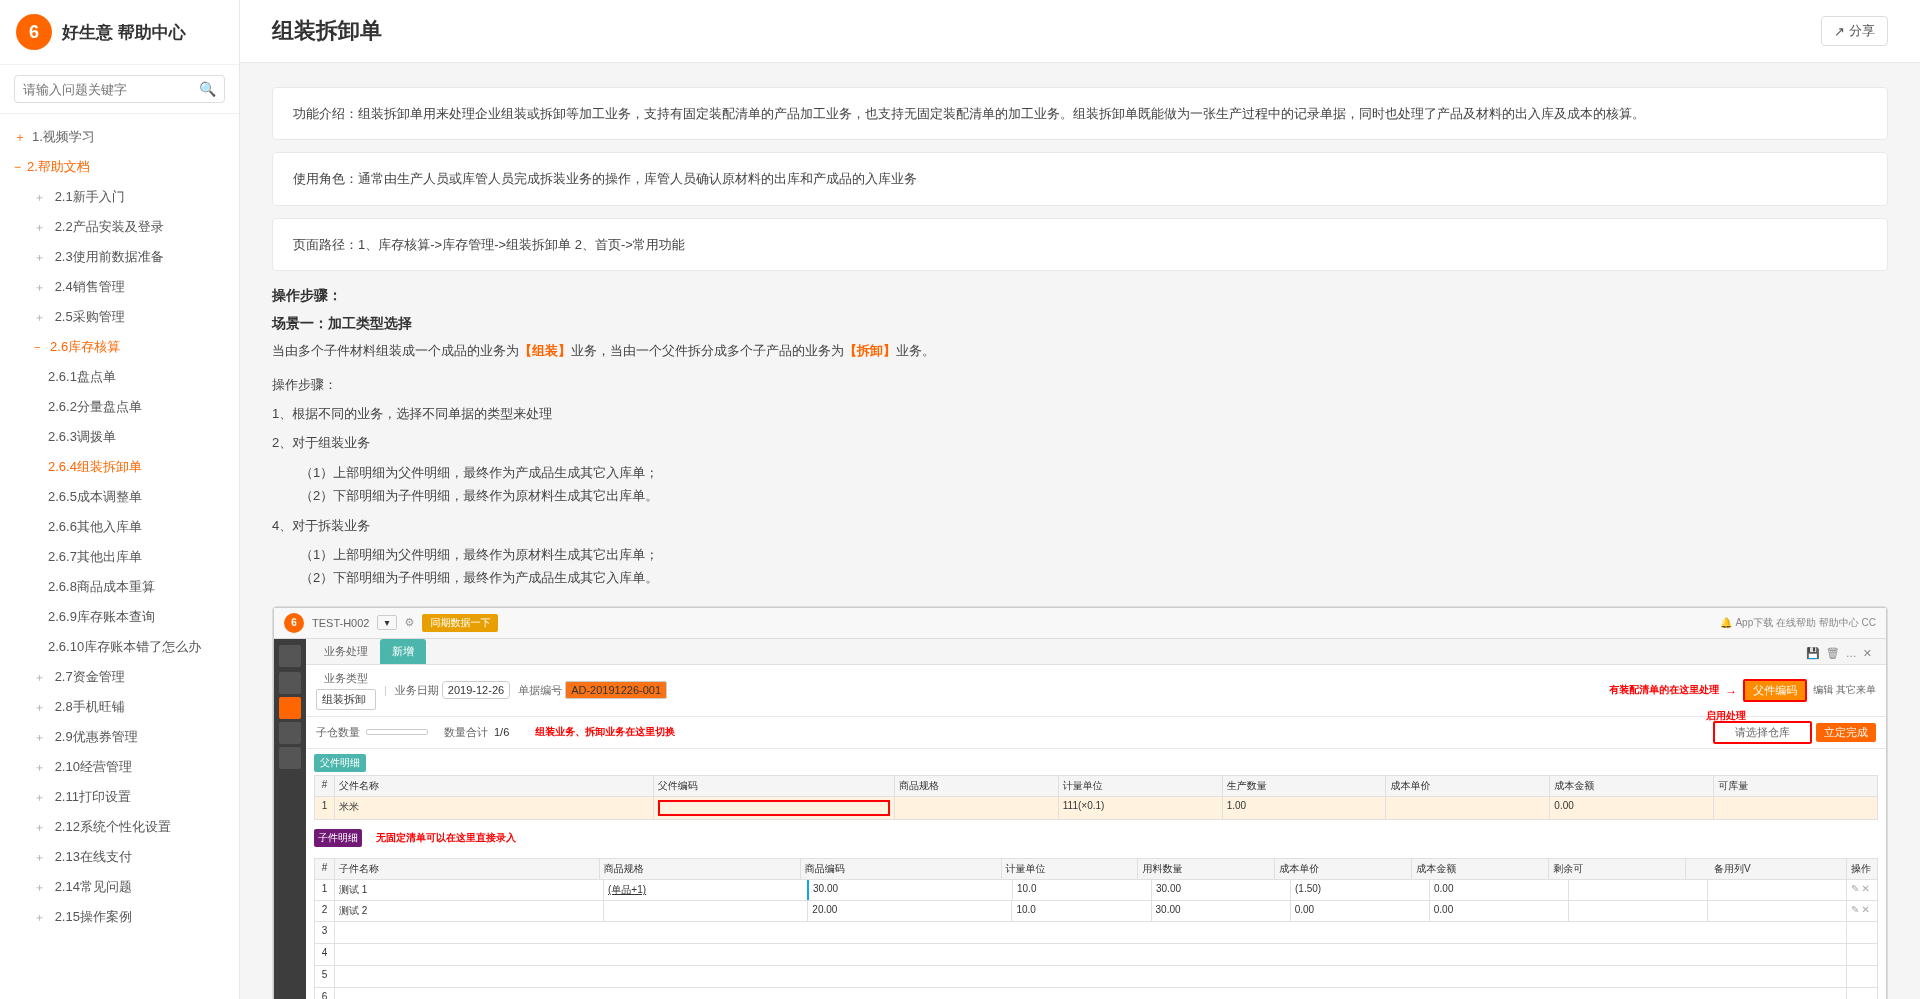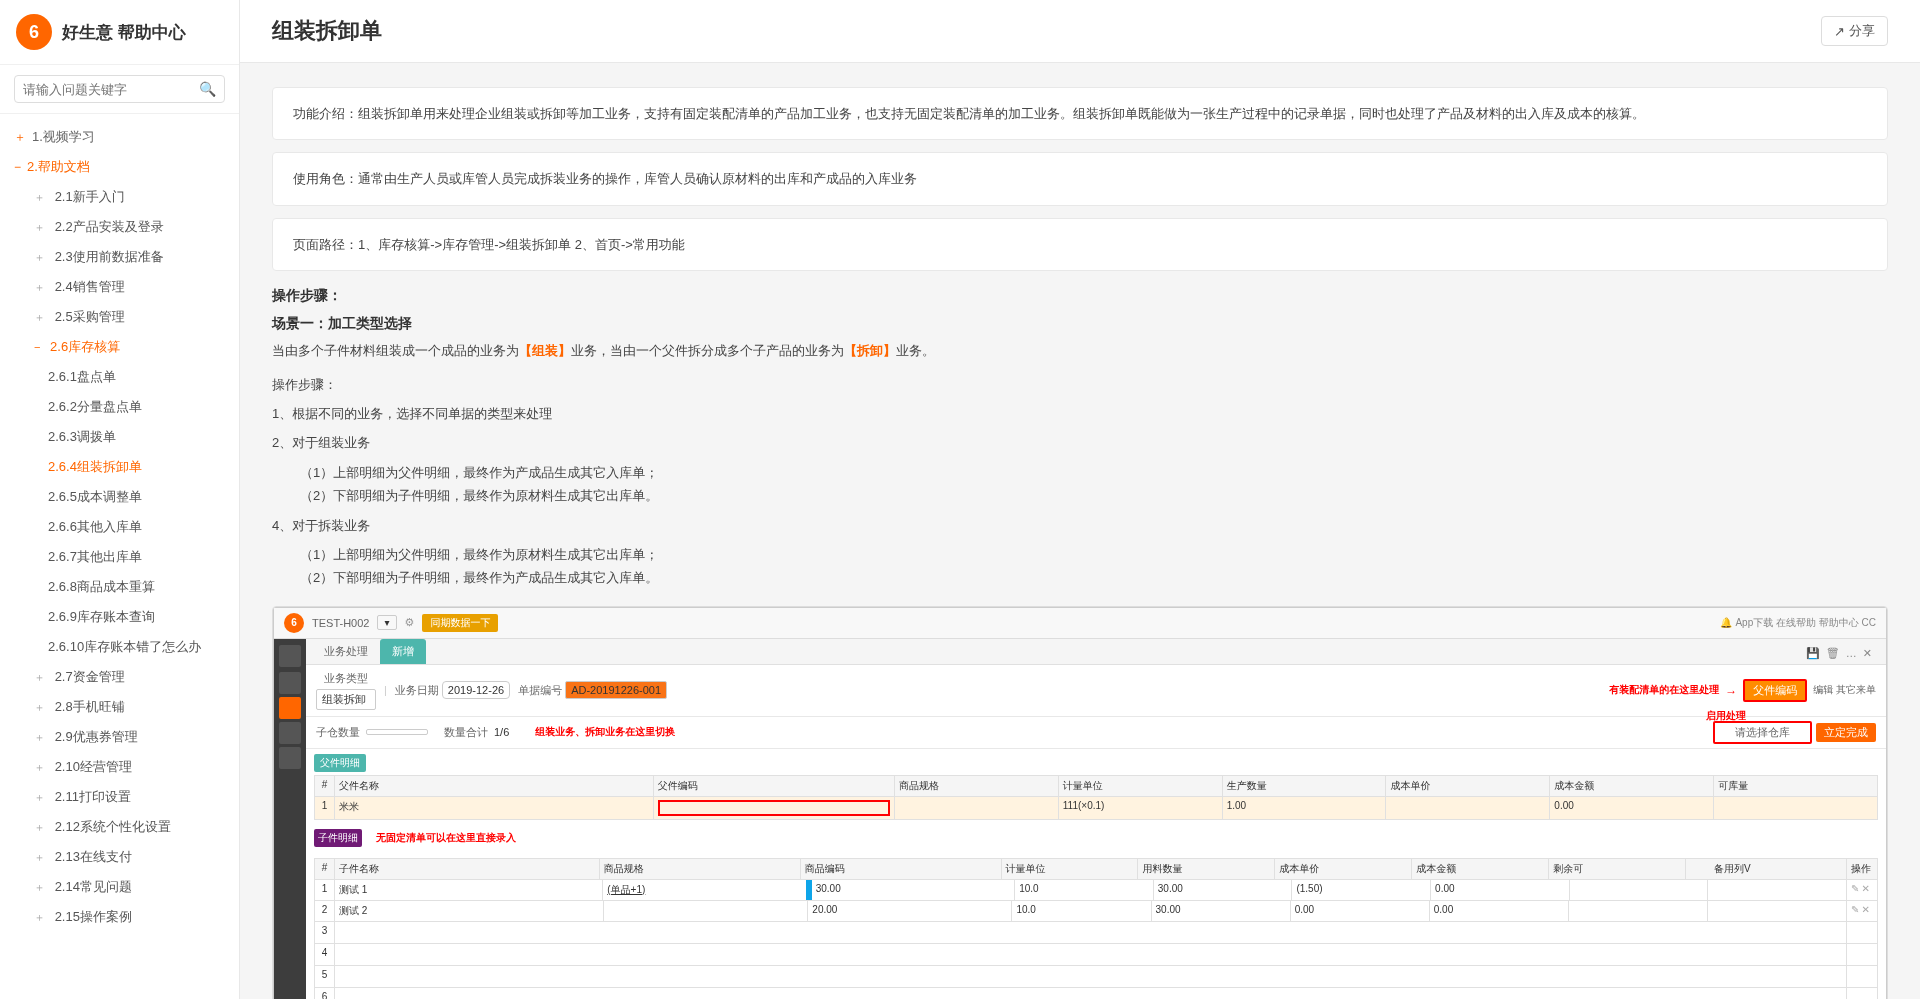--- a/index.html
+++ b/index.html
@@ -457,7 +457,7 @@
                 <div style="display: flex; border: 1px solid #e0e0e0; border-top: none; font-size: 10px;">
                   <div style="padding: 3px 4px; border-right: 1px solid #e0e0e0; width: 20px; text-align: center;">1</div>
                   <div style="padding: 3px 4px; border-right: 1px solid #e0e0e0; flex: 2;">测试 1</div>
-                  <div style="padding: 3px 4px; border-right: 6px solid #0ea5e9; flex: 1.5; text-decoration: underline;">(单品+1)</div>
+                  <div style="padding: 3px 4px; border-right: 2px solid #0ea5e9; flex: 1.5; text-decoration: underline;">(单品+1)</div>
                   <div style="padding: 3px 4px; border-right: 1px solid #e0e0e0; flex: 1.5;">30.00</div>
                   <div style="padding: 3px 4px; border-right: 1px solid #e0e0e0; flex: 1;">10.0</div>
                   <div style="padding: 3px 4px; border-right: 1px solid #e0e0e0; flex: 1;">30.00</div>

